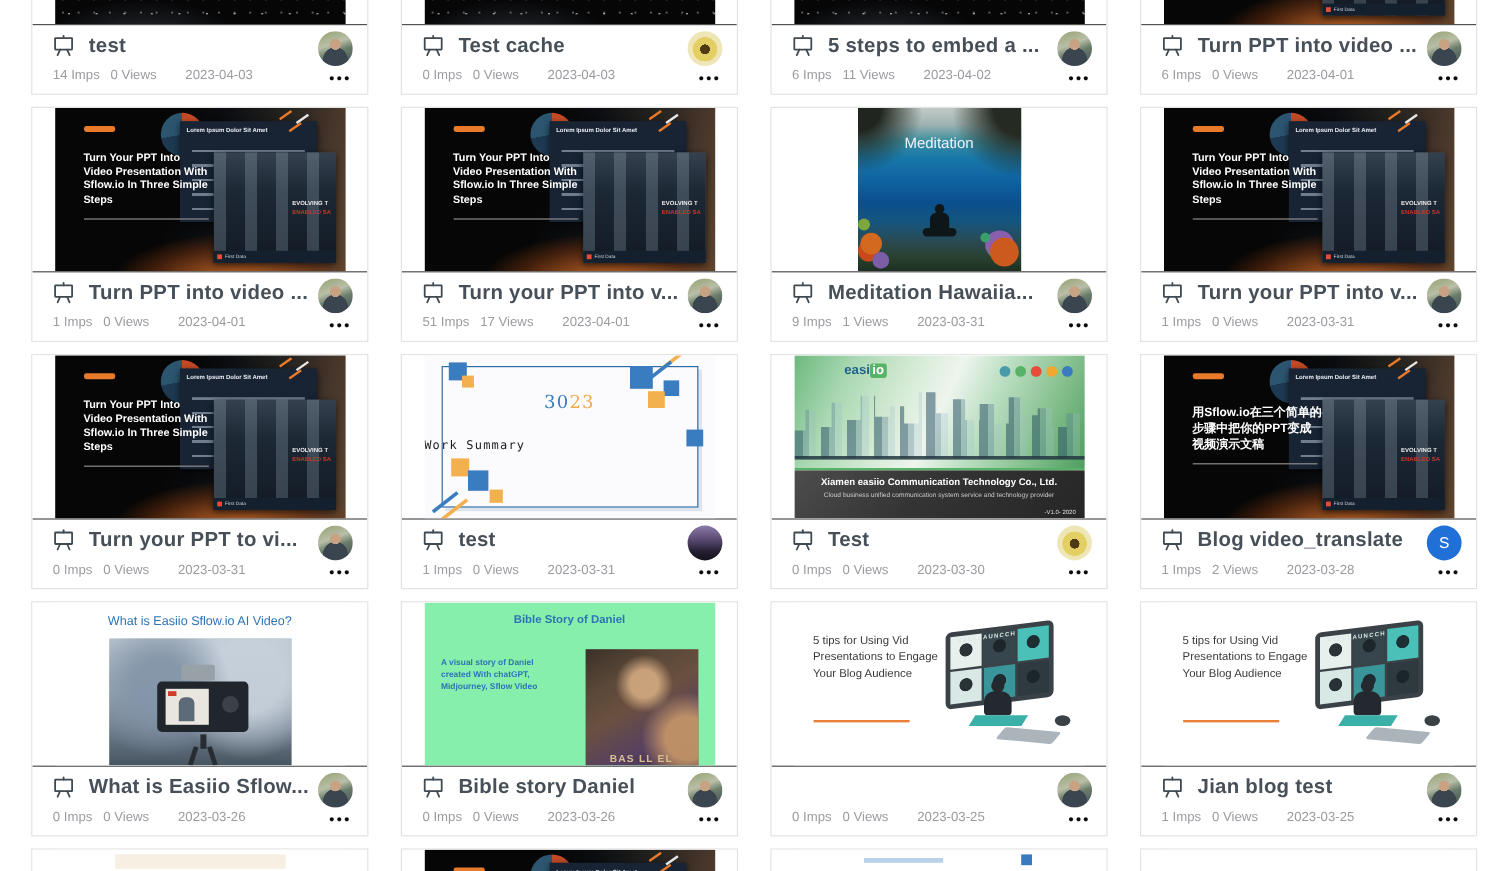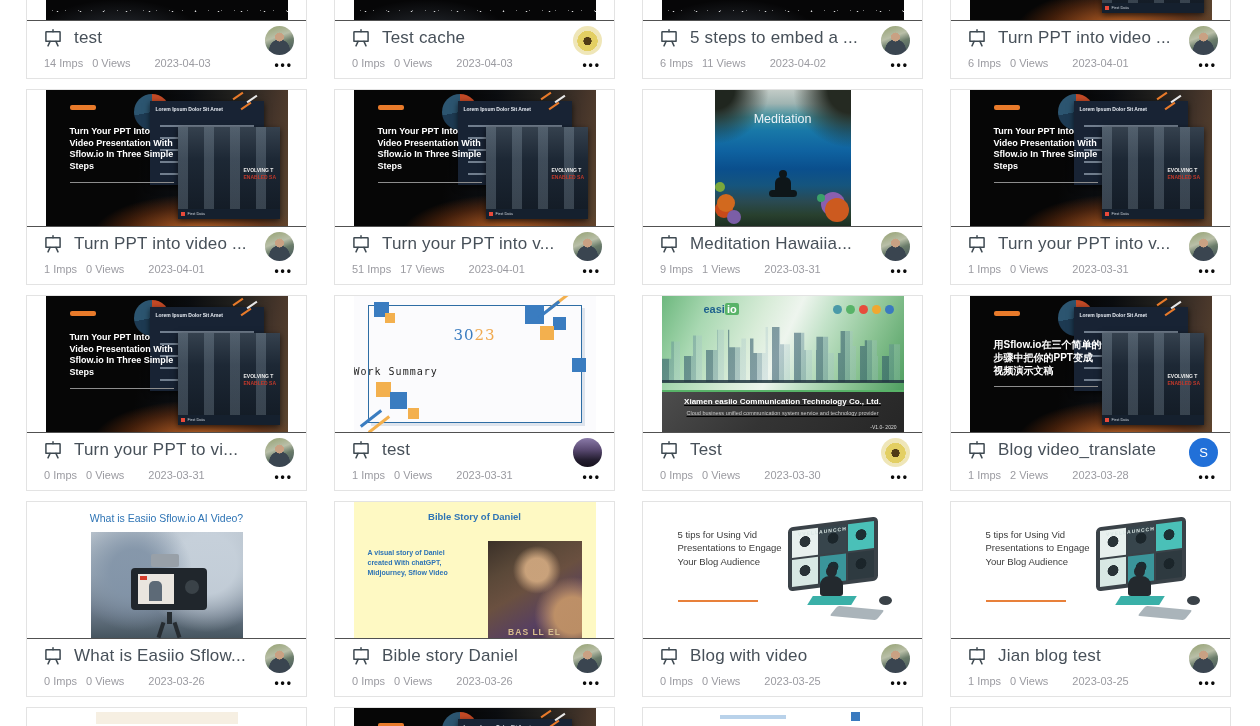--- a/index.html
+++ b/index.html
@@ -24,7 +24,7 @@
   .easel{width:20px;height:20px;color:#3f4a52;flex:none;display:flex;}
   .easel svg{width:20px;height:20px;}
   .card-title{
-    font-size:17px;color:#475059;font-weight:400;letter-spacing:.2px;
+    font-size:17px;color:#475059;font-weight:700;letter-spacing:.2px;
     white-space:nowrap;overflow:hidden;
   }
   .avatar{

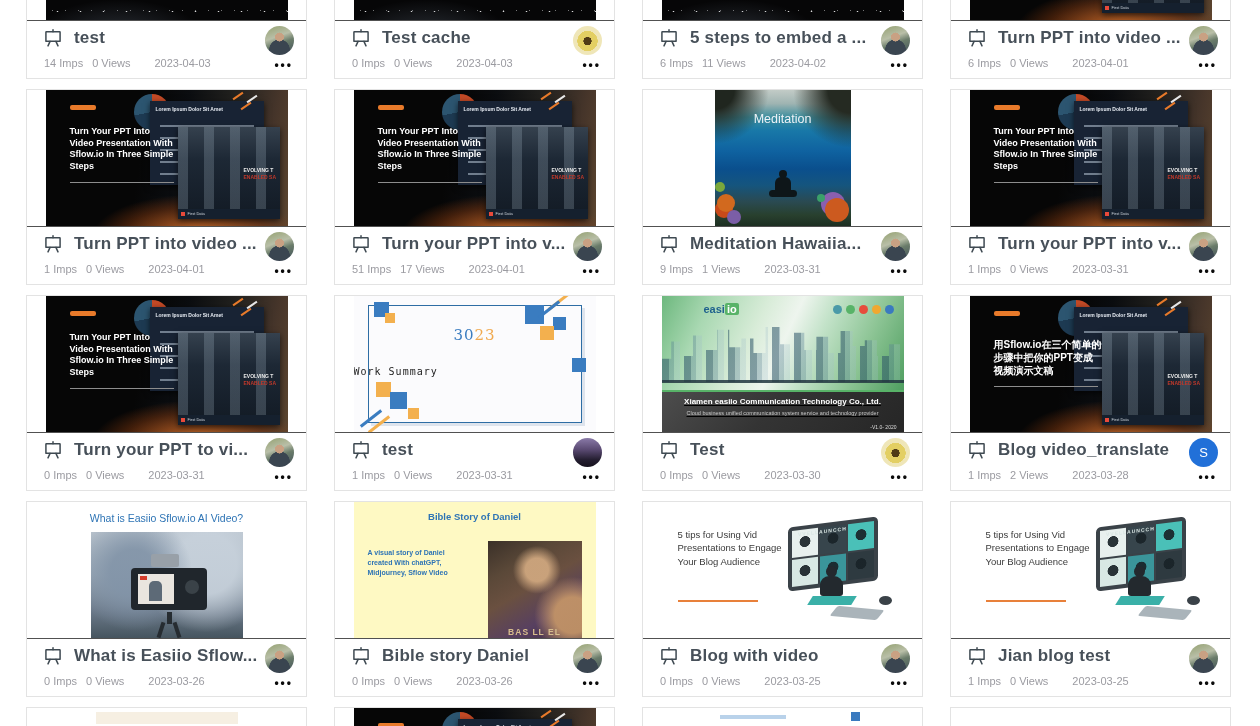--- a/index.html
+++ b/index.html
@@ -133,7 +133,7 @@
   .eas-icons{position:absolute;right:10px;top:9px;display:flex;gap:4px;}
   .eas-icons i{width:9px;height:9px;border-radius:50%;display:block;}
   .eas-bot{position:absolute;left:0;right:0;top:96px;bottom:0;
-    background:linear-gradient(135deg,#4d4d4d 0%,#343434 45%,#262626 100%);text-decoration:underline;}
+    background:linear-gradient(135deg,#4d4d4d 0%,#343434 45%,#262626 100%);}
   .eas-co{color:#fff;font-weight:bold;font-size:8px;text-align:center;margin-top:5px;line-height:1.25;}
   .eas-tag{color:#c9c9c9;font-size:5.5px;text-align:center;margin:3px 18px 0;line-height:1.3;}
   .eas-ver{position:absolute;right:7px;bottom:2px;color:#ddd;font-size:5px;text-align:right;line-height:1.3;}

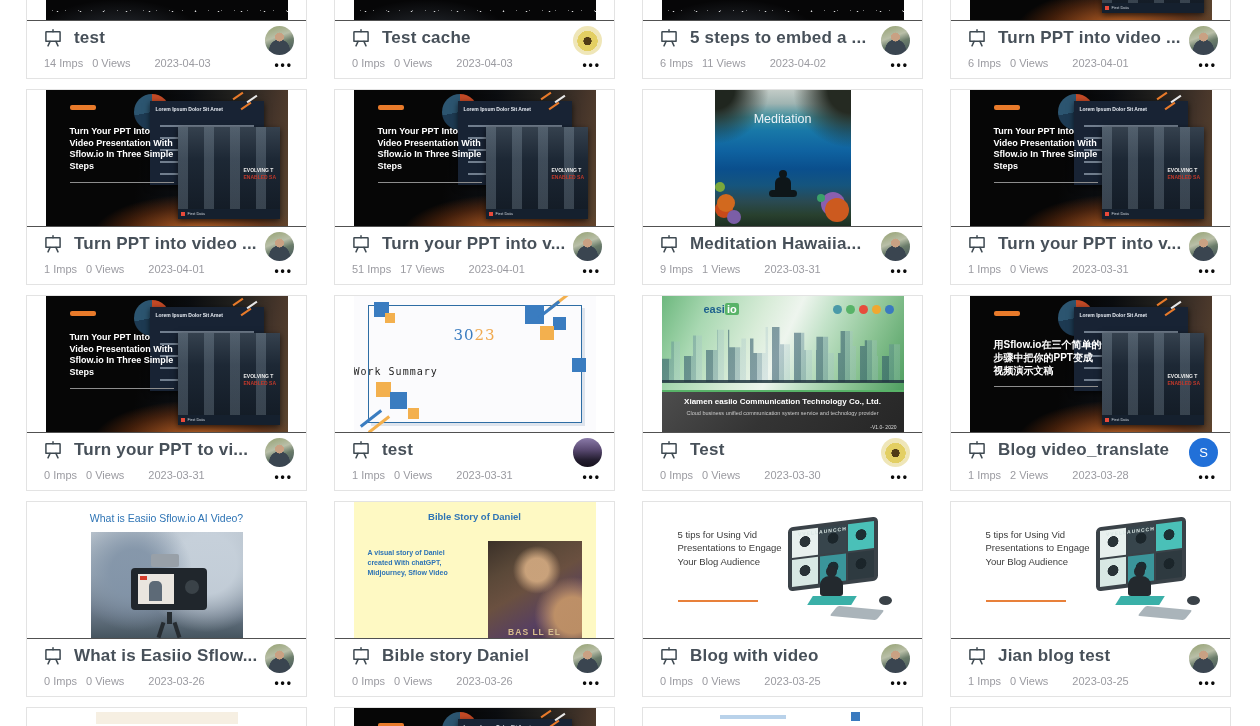--- a/index.html
+++ b/index.html
@@ -157,7 +157,7 @@
   .tripod .t2{left:2px;top:10px;width:4px;height:16px;transform:rotate(18deg);}
   .tripod .t3{right:2px;top:10px;width:4px;height:16px;transform:rotate(-18deg);}
   
-  .dan{background:#fef9c3;}
+  .dan{background:#86efac;}
   .dan-title{position:absolute;top:9px;left:0;right:0;text-align:center;color:#2e74b5;font-weight:bold;font-size:9.5px;}
   .dan-body{position:absolute;left:14px;top:46px;width:92px;color:#2e74b5;font-weight:bold;font-size:7px;line-height:1.45;}
   .dan-cover{position:absolute;right:14px;top:39px;width:94px;height:103px;

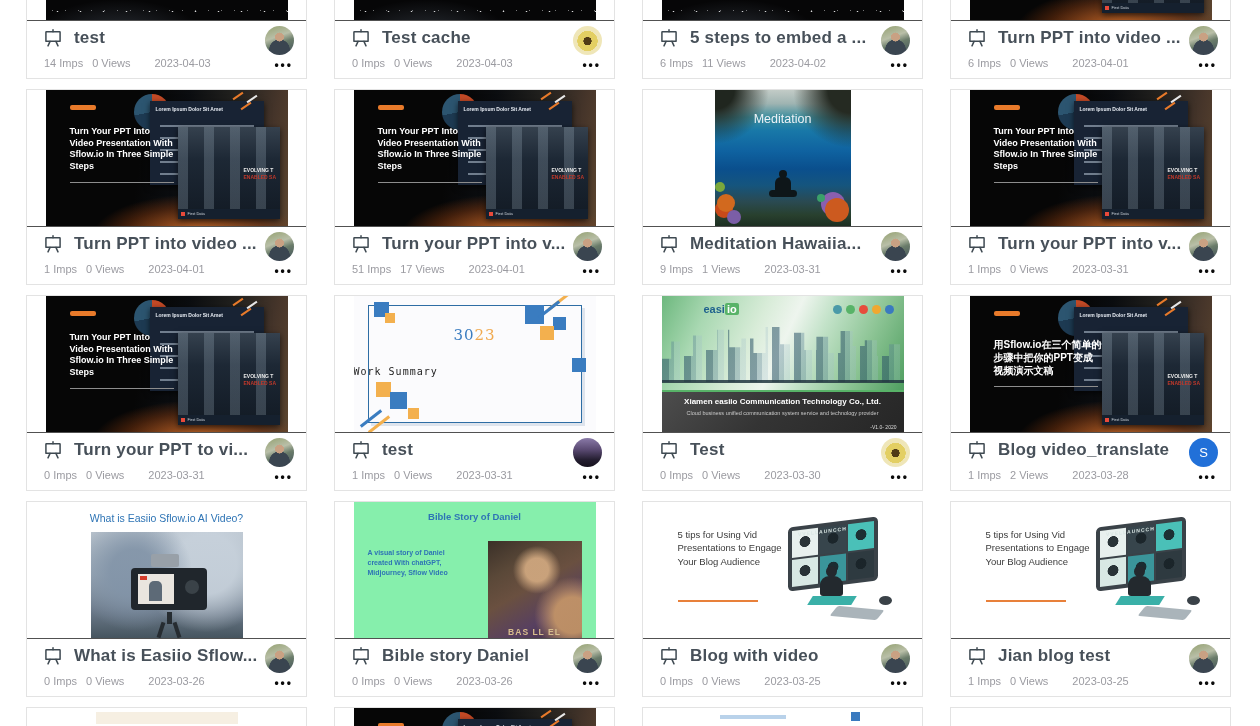--- a/index.html
+++ b/index.html
@@ -711,16 +711,6 @@
     </div>
       </div>
     <div class="info">
-      <div class="title-row">
-        <span class="easel">
-          <svg viewBox="0 0 24 24" fill="none" stroke="currentColor" stroke-width="1.8" stroke-linecap="round">
-            <path d="M12 2.2 v2.3"></path>
-            <rect x="3.5" y="4.5" width="17" height="11.5" rx="0.5"></rect>
-            <path d="M8.5 16 L6 21.5 M15.5 16 L18 21.5"></path>
-          </svg>
-        </span>
-        <span class="card-title">Blog with video</span>
-      </div>
       <span class="avatar man"></span>
       <div class="stats">
         <span class="stat imps">0 Imps</span>

